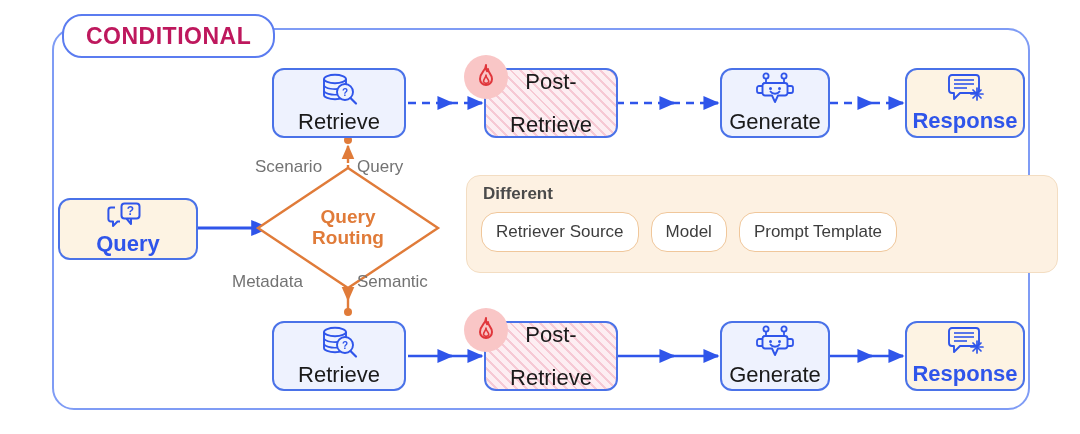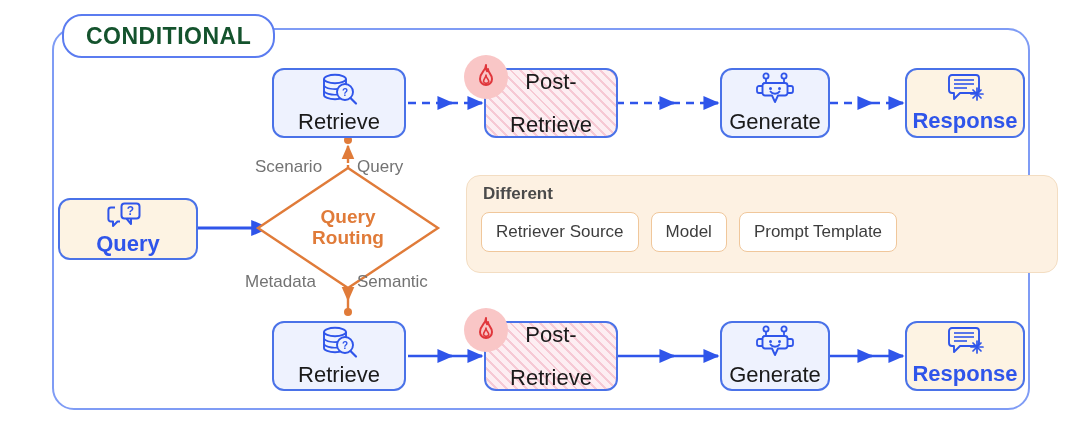--- a/index.html
+++ b/index.html
@@ -13,7 +13,7 @@
   .badge{position:absolute;left:62px;top:14px;height:40px;padding:0 22px;
          display:flex;align-items:center;justify-content:center;
          background:#ffffff;border:2.5px solid #5b7cf0;border-radius:20px;
-         color:#14532d;font-size:23px;font-weight:bold;letter-spacing:.5px;}
+         color:#be185d;font-size:23px;font-weight:bold;letter-spacing:.5px;}
 
   .node{position:absolute;box-sizing:border-box;border:2.2px solid #4a72e8;
         border-radius:12px;display:flex;flex-direction:column;align-items:center;

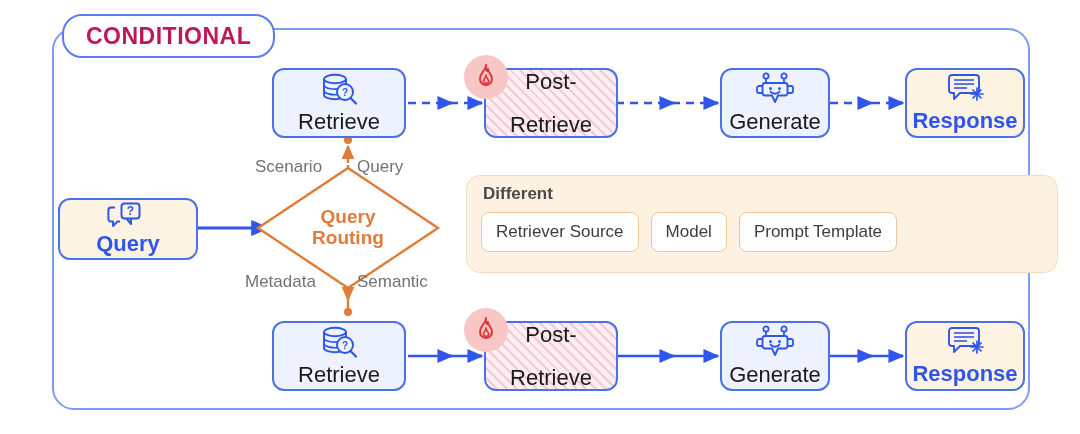--- a/index.html
+++ b/index.html
@@ -42,7 +42,7 @@
          background:#fdf1e2;border:1.5px solid #f3ddc2;border-radius:14px;box-sizing:border-box;margin-left:38px;}
   .panel-title{position:absolute;left:16px;top:8px;font-size:17px;font-weight:bold;color:#4a4a4a;}
   .chips{position:absolute;left:14px;top:36px;display:flex;gap:12px;align-items:center;}
-  .chip{background:#ffffff;border:1.3px solid #f0c79b;border-radius:8px;
+  .chip{background:#ffffff;border:1.3px solid #f0c79b;border-radius:16px;
         height:38px;display:flex;align-items:center;padding:0 14px;
         font-size:17px;color:#3d3d3d;white-space:nowrap;}
 

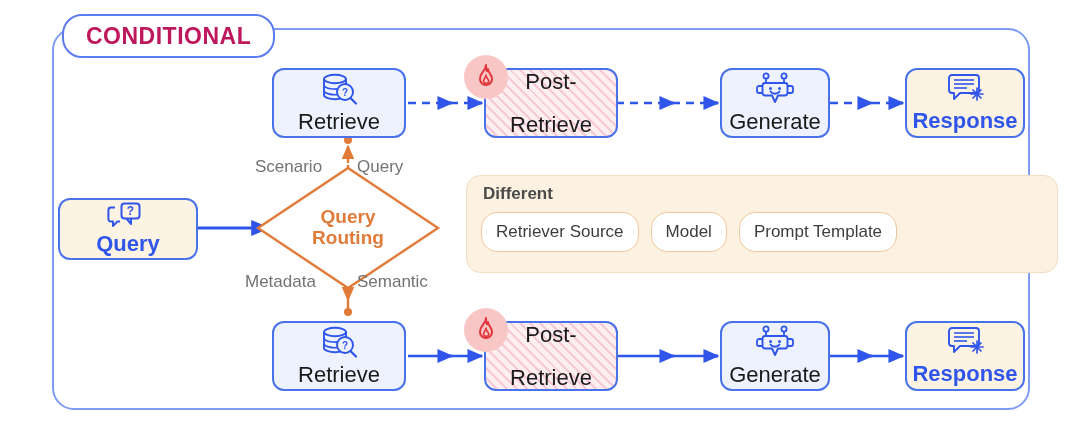--- a/index.html
+++ b/index.html
@@ -125,7 +125,7 @@
 
   <div class="rlabel" style="left:255px;top:157px;">Scenario</div>
   <div class="rlabel" style="left:357px;top:157px;">Query</div>
-  <div class="rlabel" style="left:245px;top:272px;">Metadata</div>
+  <div class="rlabel" style="left:232px;top:272px;">Metadata</div>
   <div class="rlabel" style="left:357px;top:272px;">Semantic</div>
 
   <div class="panel">

